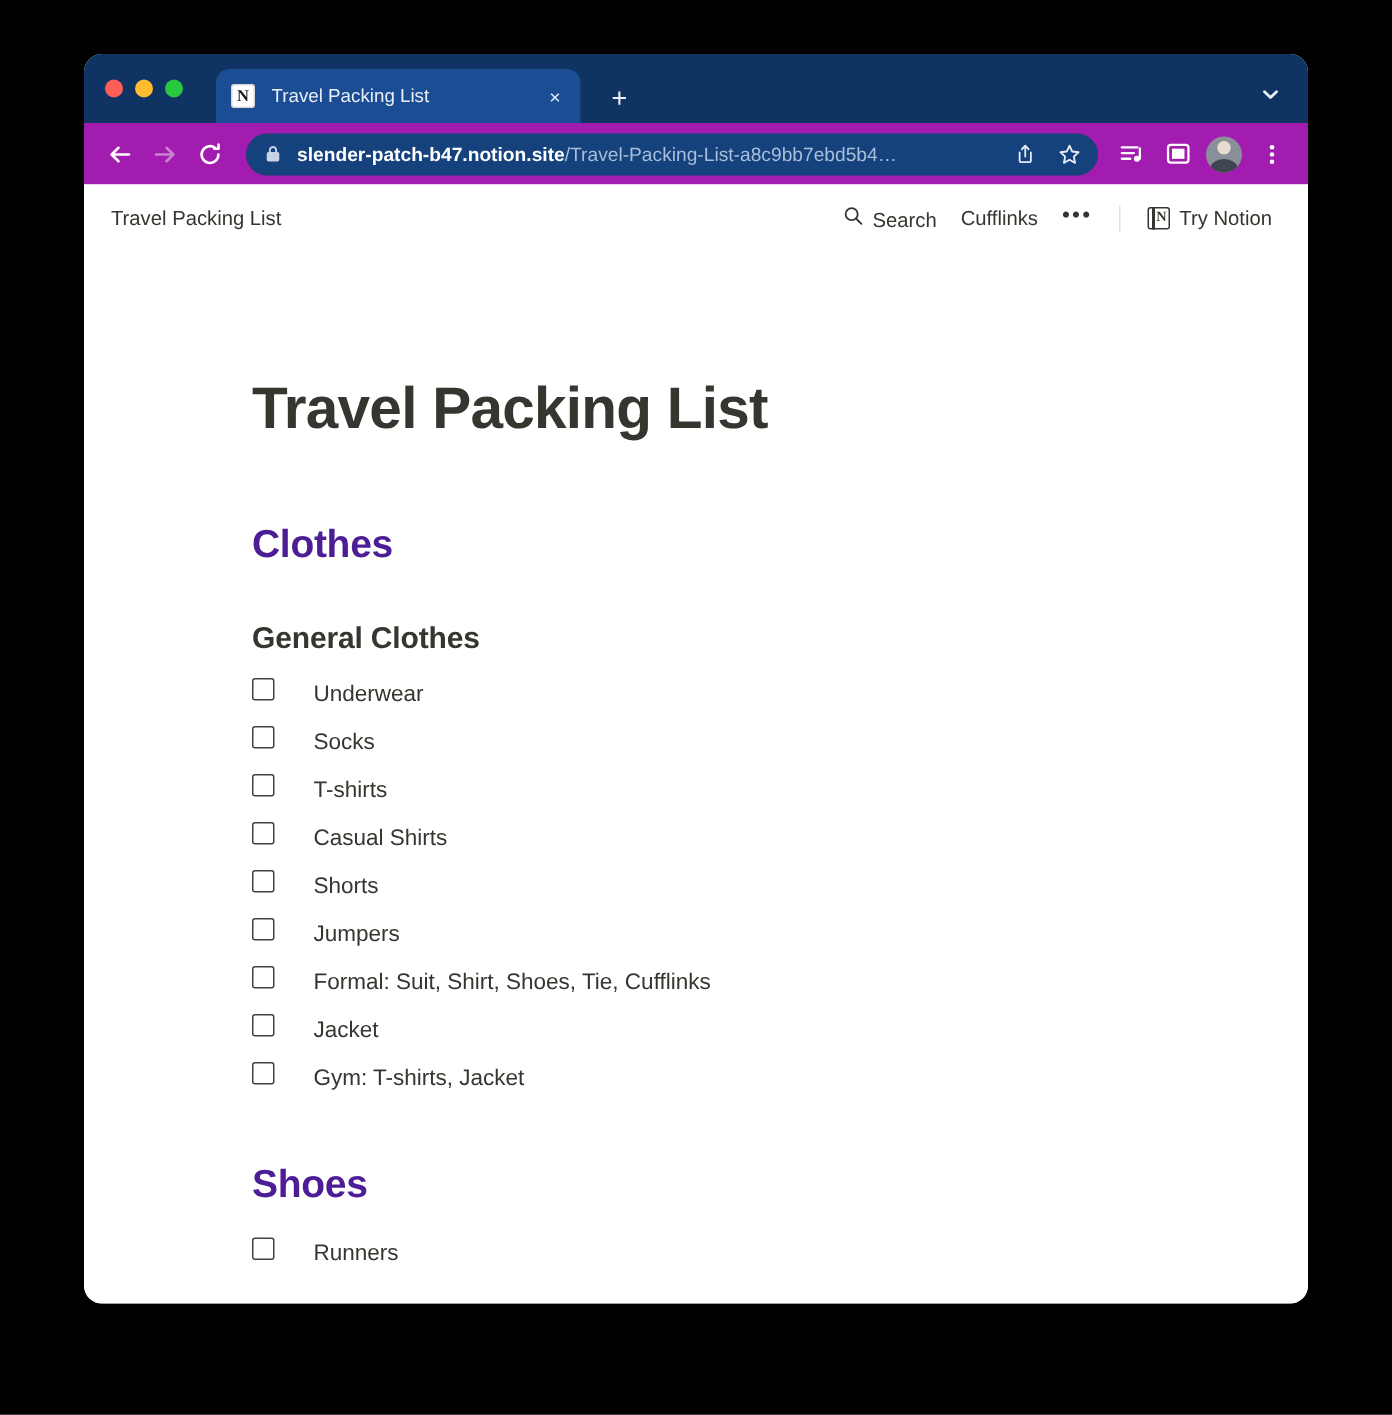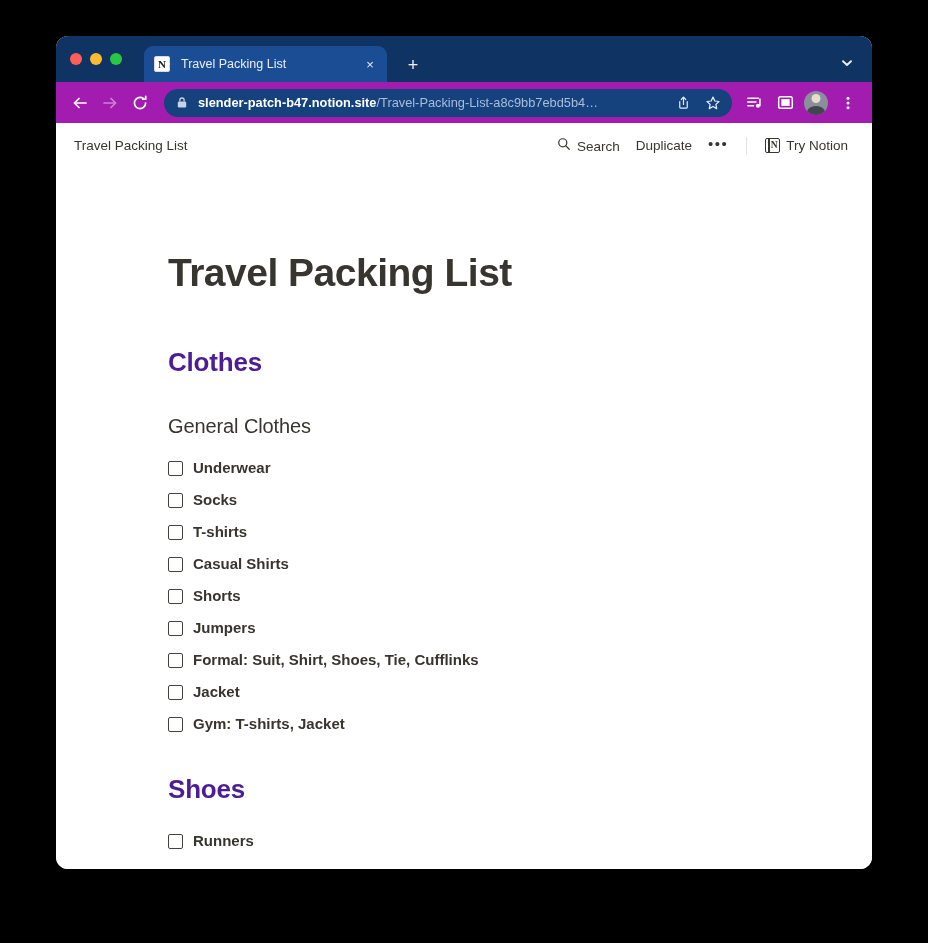--- a/index.html
+++ b/index.html
@@ -437,7 +437,7 @@
         </div>
 
         <div class="nh-btn">
-          <span>Duplicate</span>
+          <span>Cufflinks</span>
         </div>
 
         <div class="nh-btn" id="dots-button">•••</div>

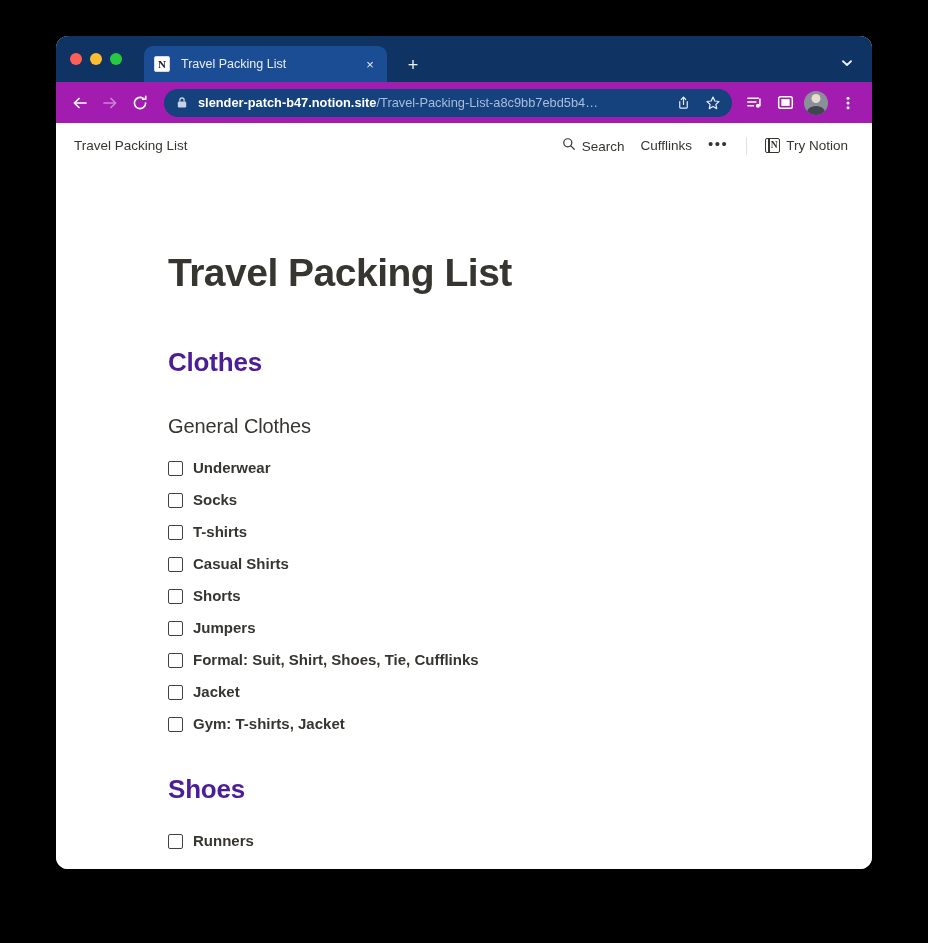--- a/index.html
+++ b/index.html
@@ -282,7 +282,7 @@
   }
   .h3 {
     font-size: 20px;
-    font-weight: 400;
+    font-weight: 700;
     color: #37352f;
     letter-spacing: -0.1px;
     line-height: 1.2;

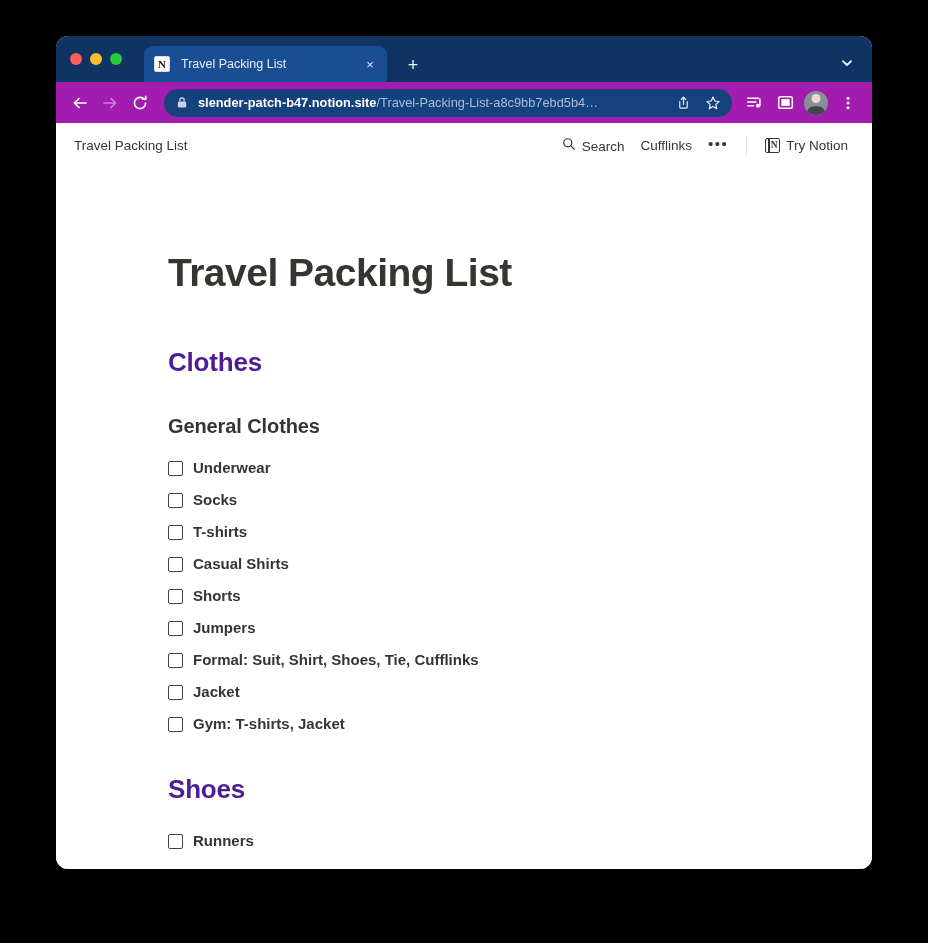--- a/index.html
+++ b/index.html
@@ -292,10 +292,8 @@
   .todo-list { display: block; }
   .todo {
     display: flex;
-    align-items: center;
     height: 32px;
-    gap: 10px;
-    font-weight: bold;
+    gap: 26px;
   }
   .todo .box {
     width: 15px; height: 15px;

